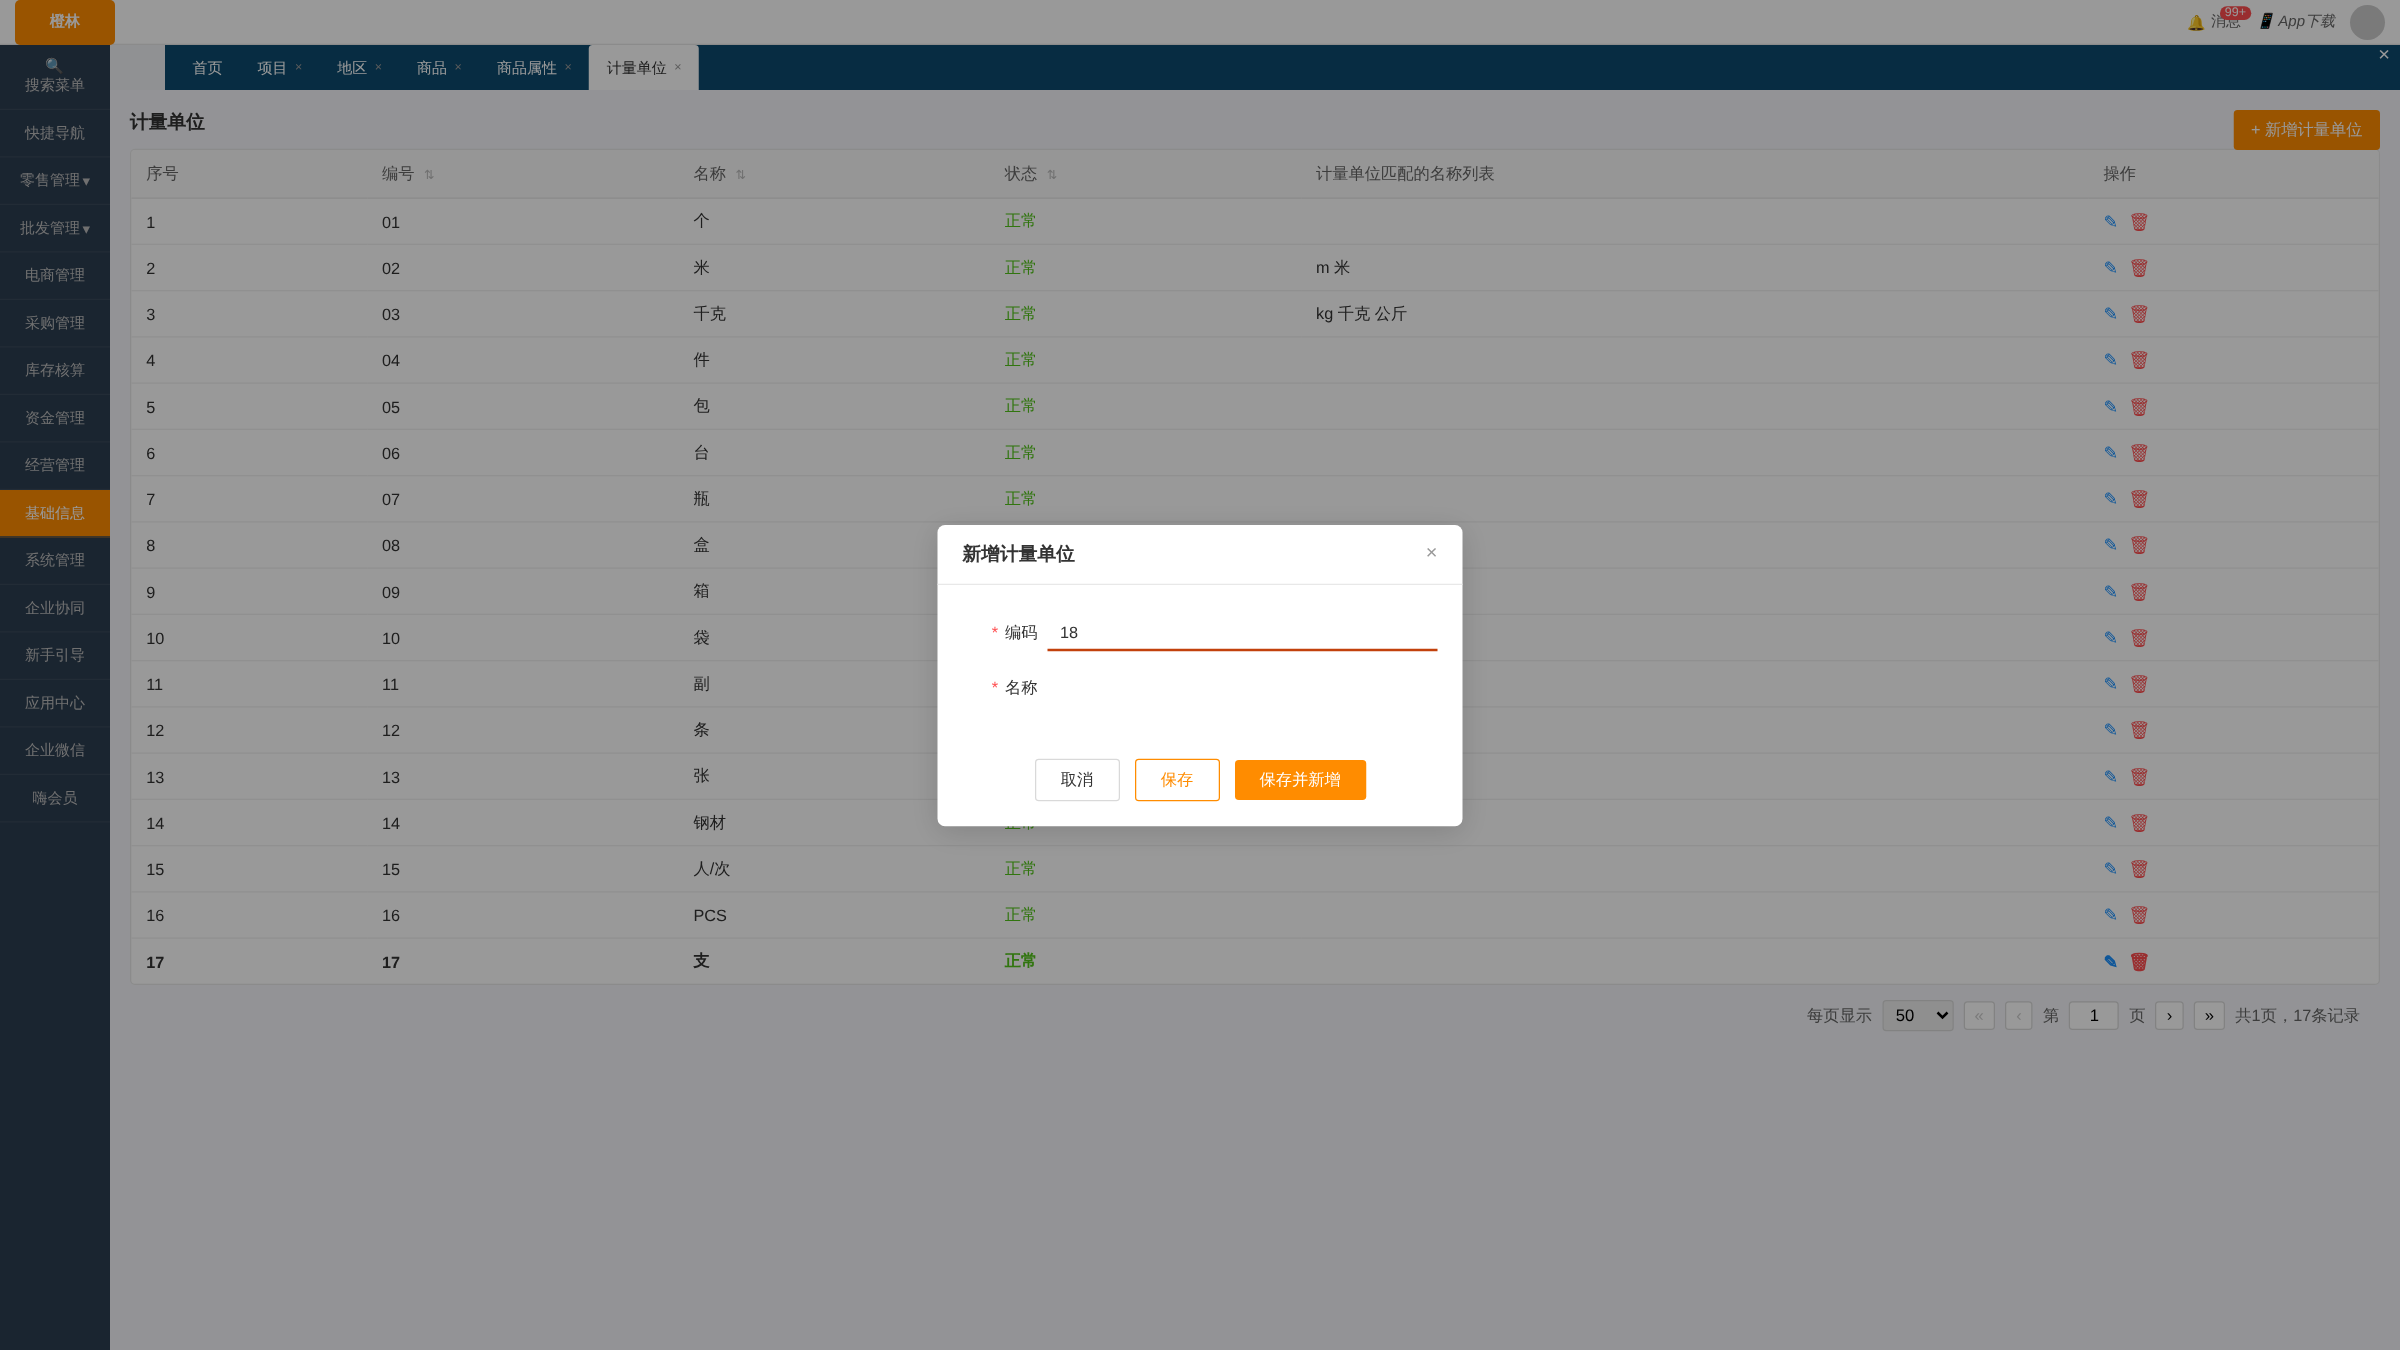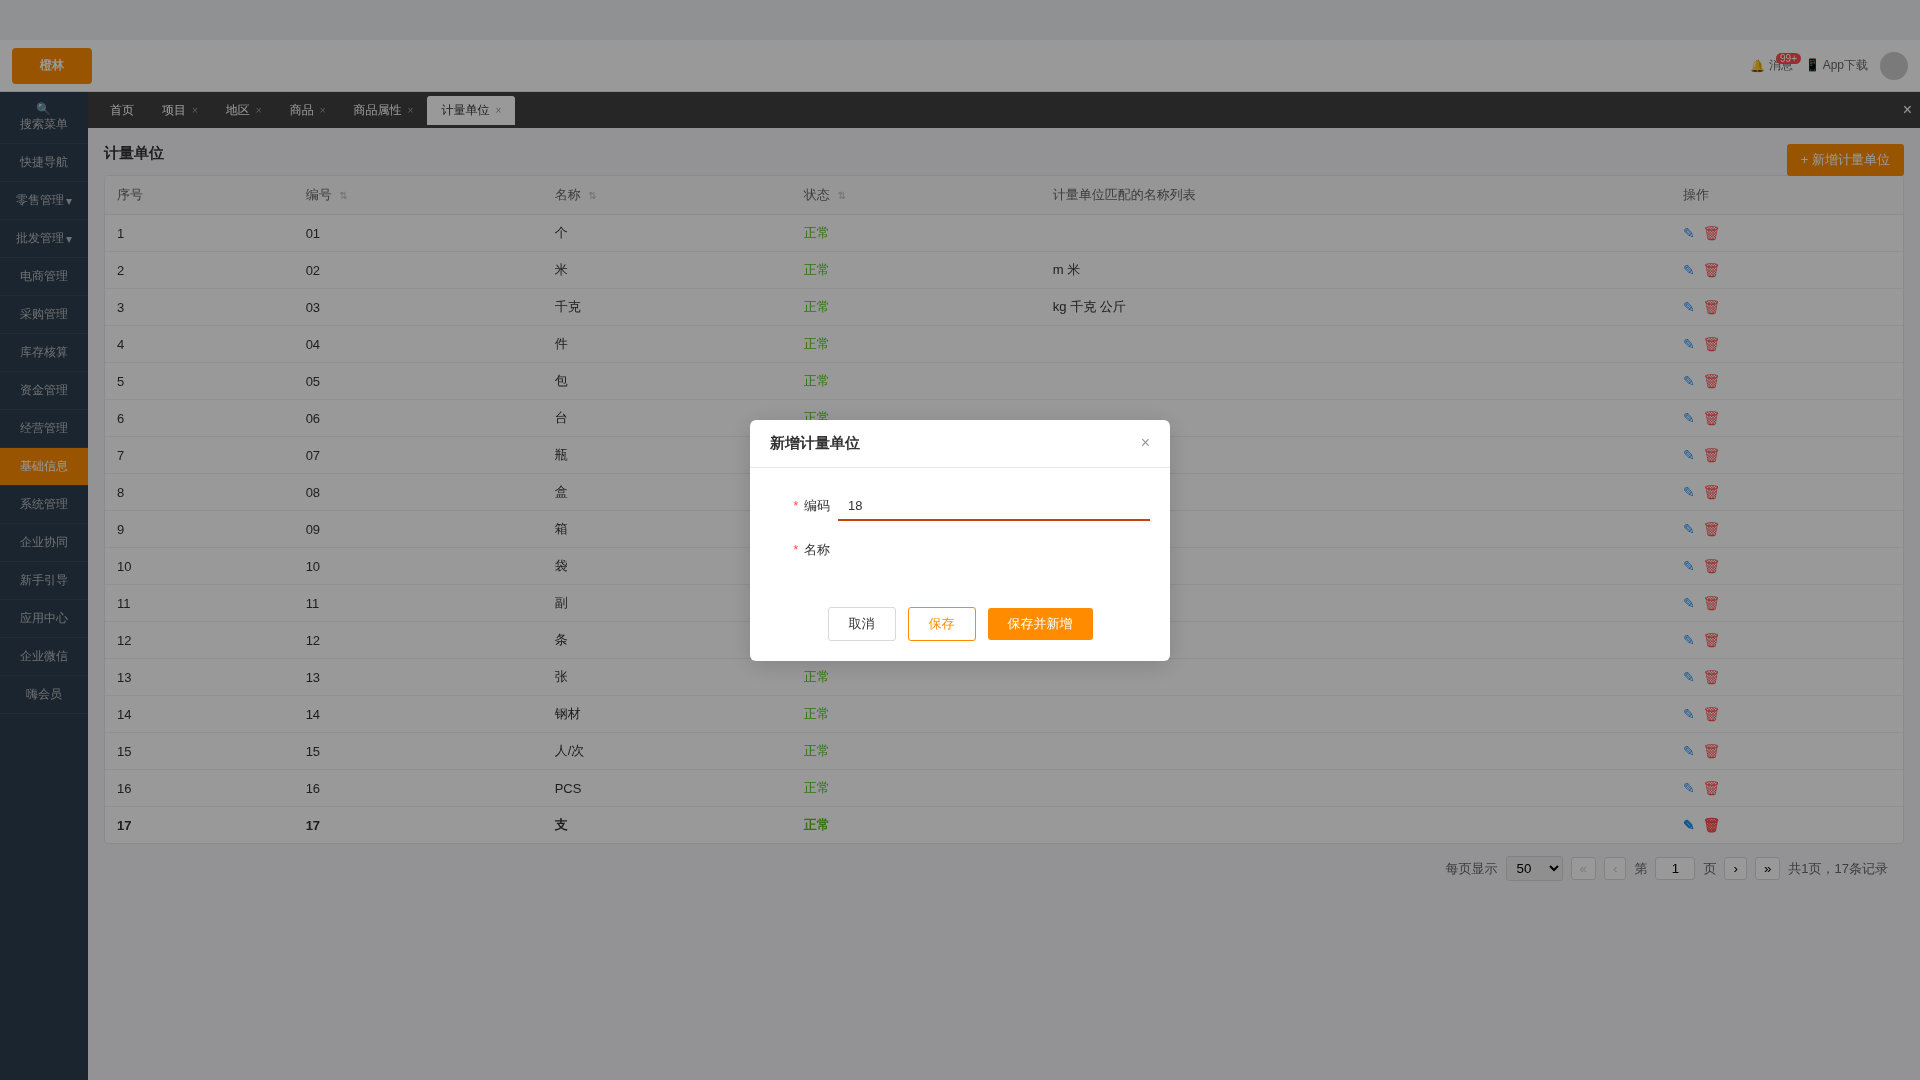--- a/index.html
+++ b/index.html
@@ -7,7 +7,7 @@
 
     
     .app-container { display: flex; flex-direction: column; height: 1080px; }
-    .top-bar { height: 52px; background: #fff; display: flex; align-items: center; padding: 2px 12px; border-bottom: 1px solid #e8e8e8; justify-content: space-between; margin-top: 40px; }
+    .top-bar { height: 36px; background: #fff; display: flex; align-items: center; padding: 2px 12px; border-bottom: 1px solid #e8e8e8; justify-content: space-between; }
     .top-bar-left { display: flex; align-items: center; gap: 8px; }
     .logo { width: 80px; height: 36px; background: #ff8c00; border-radius: 4px; display: flex; align-items: center; justify-content: center; color: #fff; font-size: 12px; font-weight: bold; }
     .top-bar-right { display: flex; align-items: center; gap: 12px; }

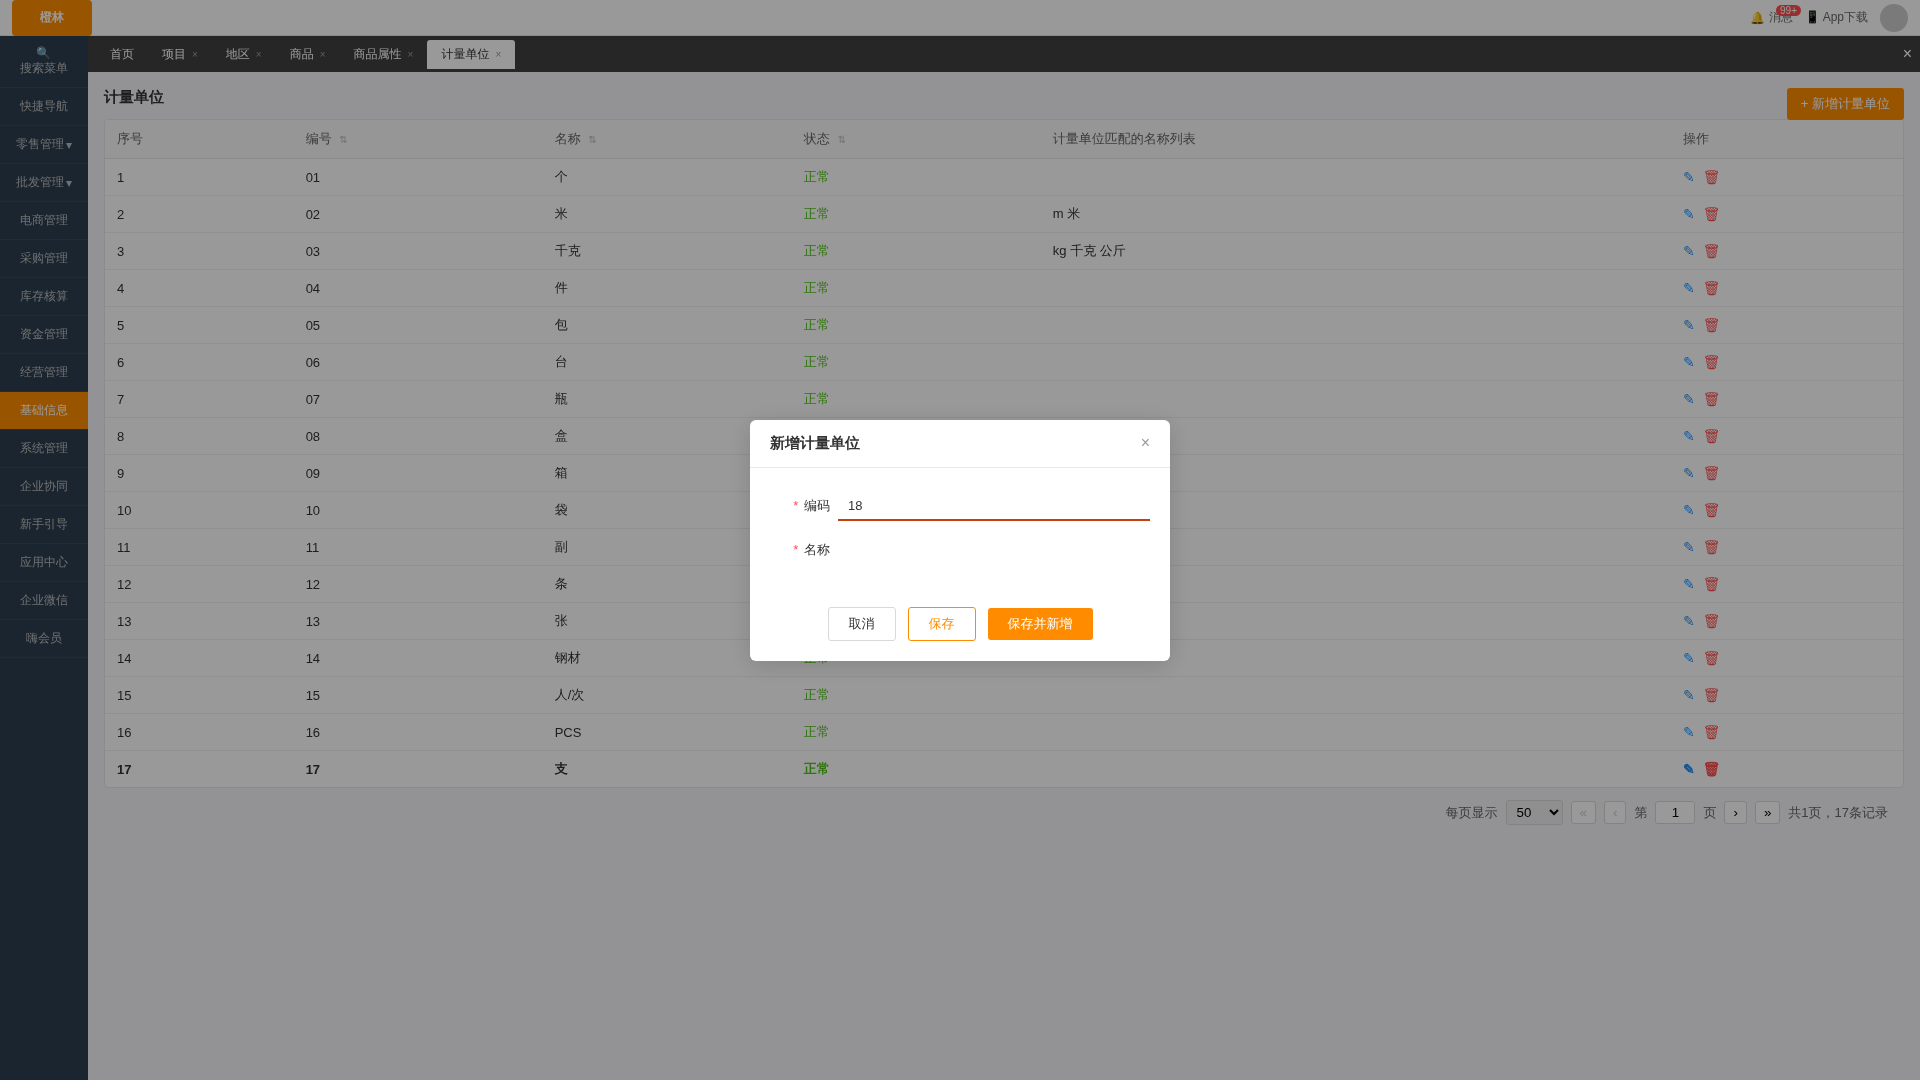--- a/index.html
+++ b/index.html
@@ -13,7 +13,7 @@
     .top-bar-right { display: flex; align-items: center; gap: 12px; }
     .notification-badge { position: relative; display: flex; align-items: center; gap: 4px; color: #666; font-size: 12px; cursor: pointer; }
     .badge { background: #ff4d4f; color: #fff; border-radius: 10px; padding: 0 4px; font-size: 10px; position: absolute; top: -4px; right: -8px; }
-    .app-download { color: #666; font-size: 12px; cursor: pointer; }
+    .app-download { color: #666; font-size: 12px; cursor: pointer; font-style: italic; }
     .avatar { width: 28px; height: 28px; background: #ccc; border-radius: 50%; }
 
     .main-layout { display: flex; flex: 1; overflow: hidden; }

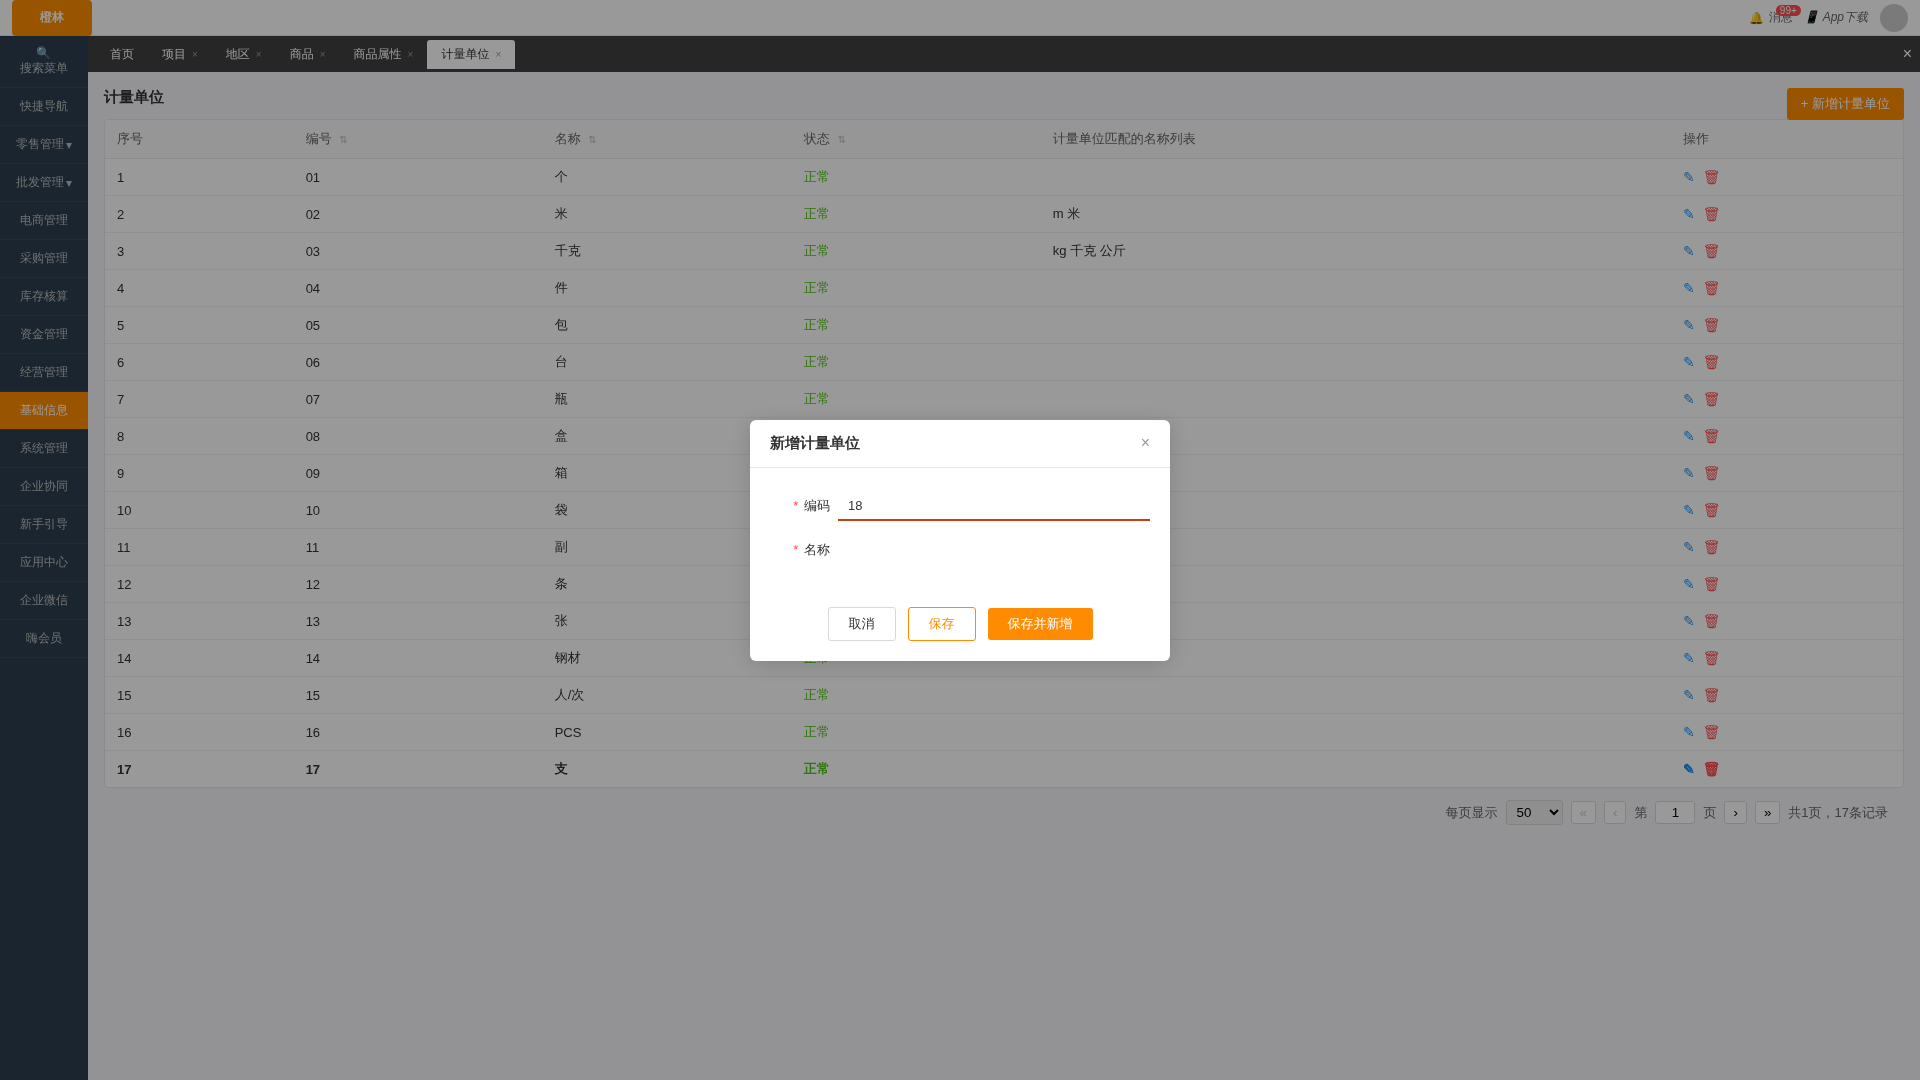--- a/index.html
+++ b/index.html
@@ -28,7 +28,7 @@
     .content-area { flex: 1; display: flex; flex-direction: column; overflow: hidden; }
 
     
-    .tabs-bar { background: #404040; display: flex; align-items: center; padding: 0 8px; height: 36px; }
+    .tabs-bar { background: #0c4a6e; display: flex; padding: 0 8px; height: 36px; margin-left: 44px; }
     .tab { display: flex; align-items: center; gap: 6px; padding: 6px 14px; color: #fff; font-size: 12px; cursor: pointer; border-radius: 3px 3px 0 0; }
     .tab.active { background: #fff; color: #333; }
     .tab-close { font-size: 10px; color: #999; cursor: pointer; }

